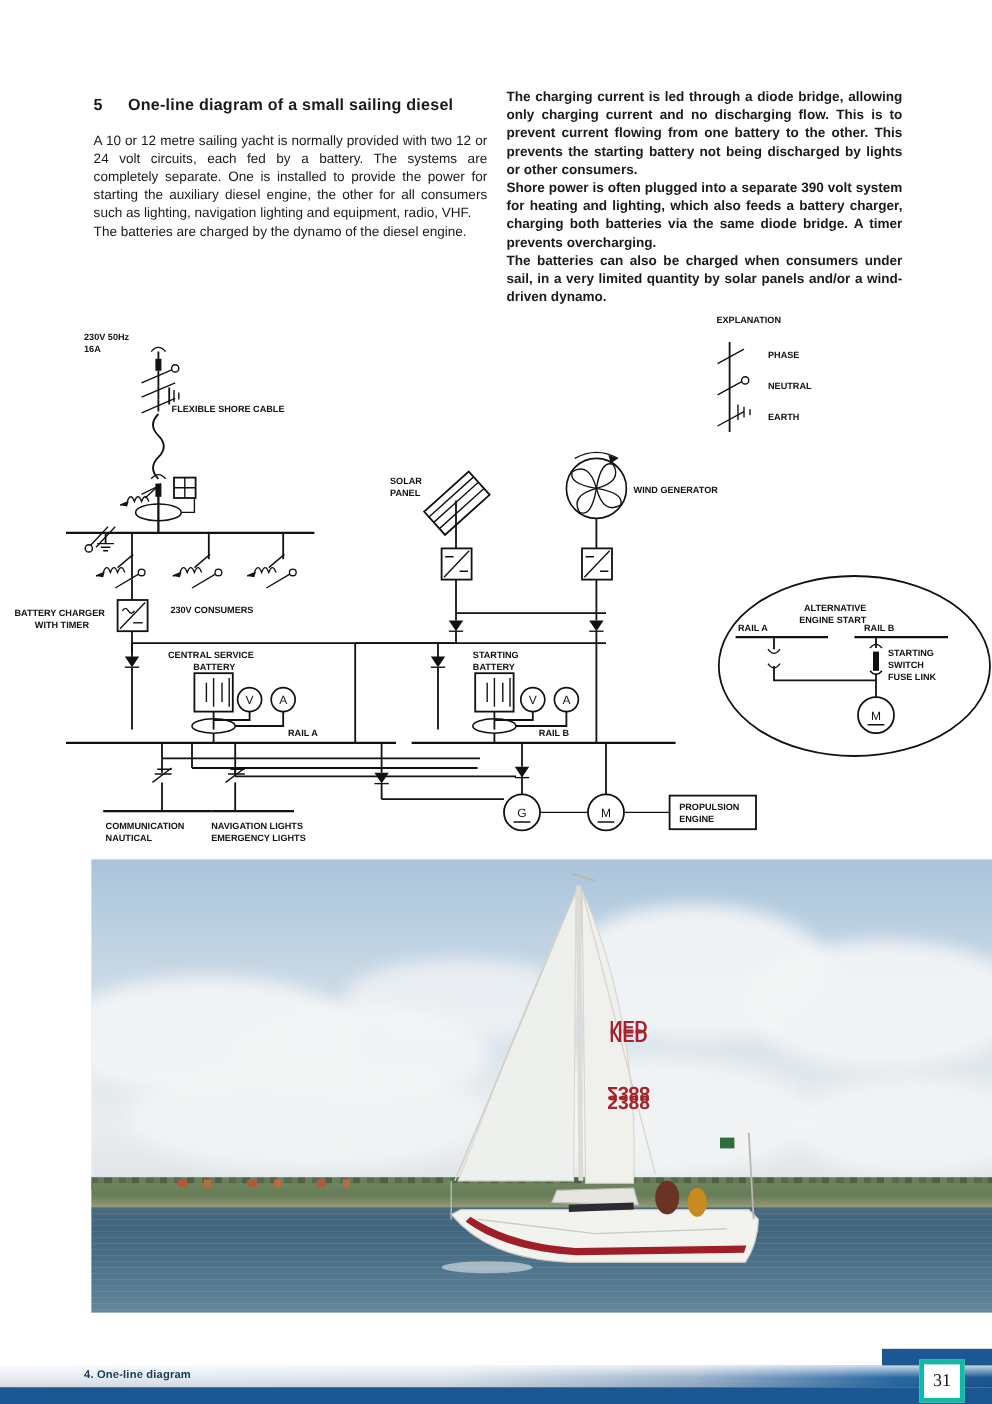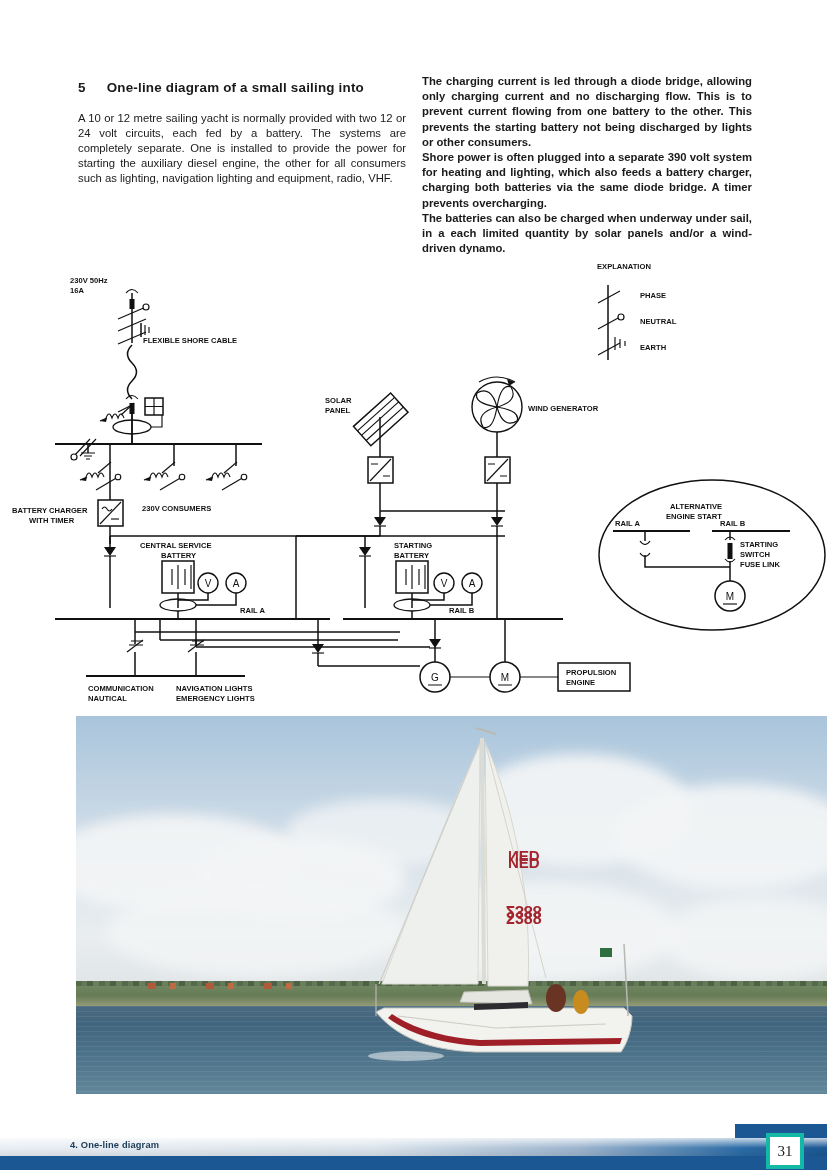--- a/index.html
+++ b/index.html
@@ -69,7 +69,7 @@
   <div class="col col-left">
     <h1 class="sect">
       <span class="num">5</span>
-      <span class="ttl">One-line diagram of a small sailing into</span>
+      <span class="ttl">One-line diagram of a small sailing diesel</span>
     </h1>
     <p>A 10 or 12 metre sailing yacht is normally provided with two 12 or 24 volt circuits, each fed by a battery. The systems are completely separate. One is installed to provide the power for starting the auxiliary diesel engine, the other for all consumers such as lighting, navigation lighting and equipment, radio, VHF.</p>
   </div>

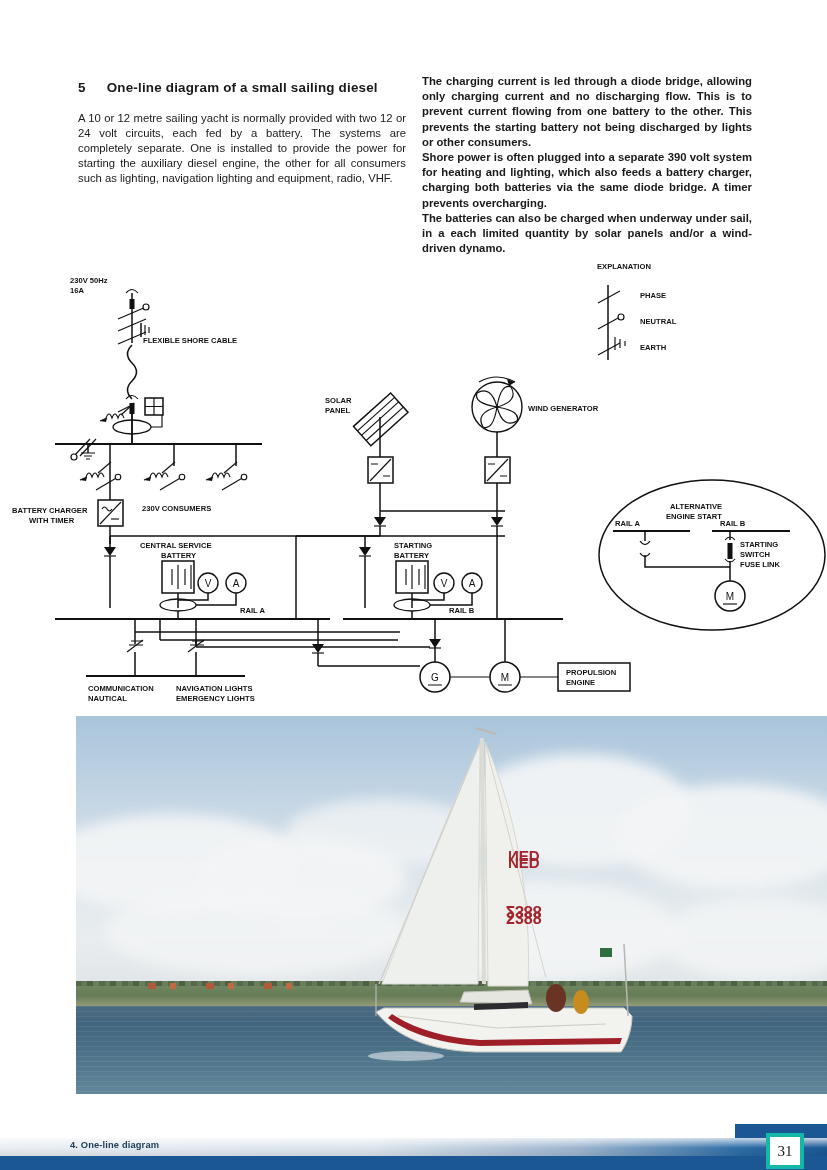--- a/index.html
+++ b/index.html
@@ -72,6 +72,7 @@
       <span class="ttl">One-line diagram of a small sailing diesel</span>
     </h1>
     <p>A 10 or 12 metre sailing yacht is normally provided with two 12 or 24 volt circuits, each fed by a battery. The systems are completely separate. One is installed to provide the power for starting the auxiliary diesel engine, the other for all consumers such as lighting, navigation lighting and equipment, radio, VHF.</p>
+    <p>The batteries are charged by the dynamo of the diesel engine.</p>
   </div>
 
   <div class="col col-right">

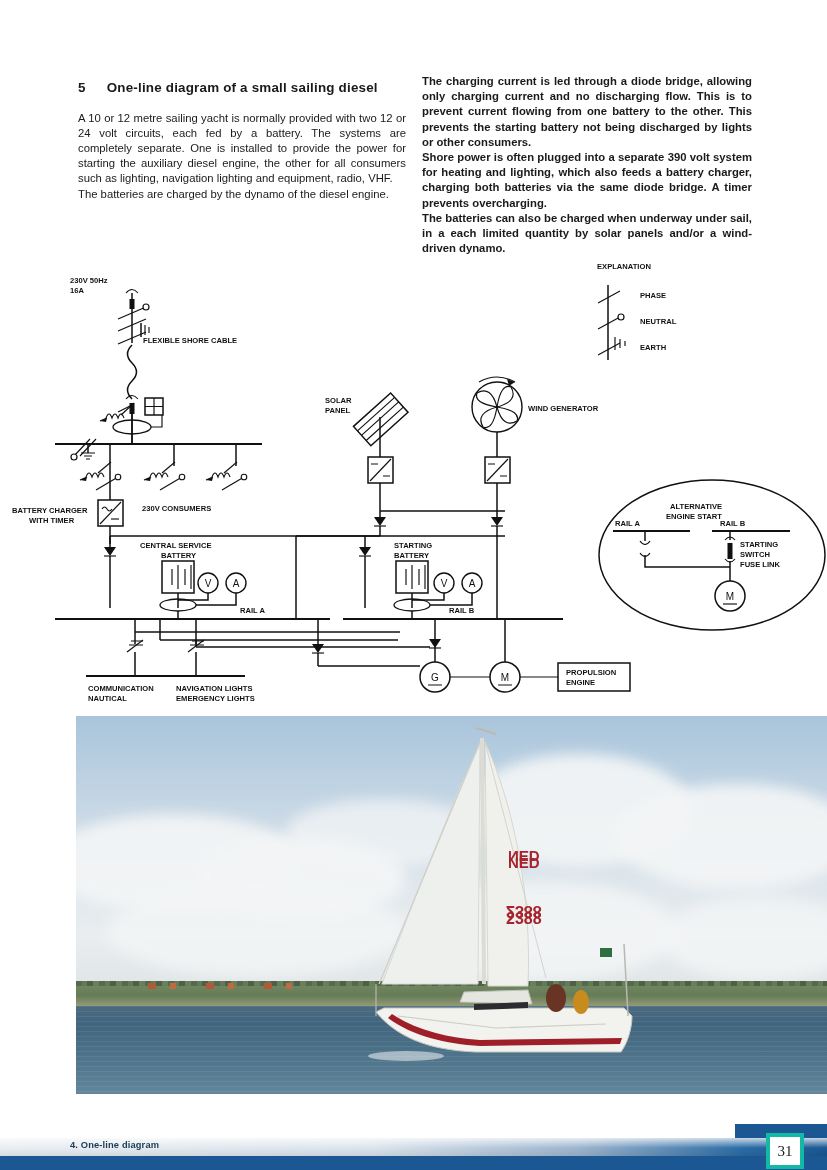--- a/index.html
+++ b/index.html
@@ -78,7 +78,7 @@
   <div class="col col-right">
     <p>The charging current is led through a diode bridge, allowing only charging current and no discharging flow. This is to prevent current flowing from one battery to the other. This prevents the starting battery not being discharged by lights or other consumers.</p>
     <p>Shore power is often plugged into a separate 390 volt system for heating and lighting, which also feeds a battery charger, charging both batteries via the same diode bridge. A timer prevents overcharging.</p>
-    <p>The batteries can also be charged when underway under sail, in a each limited quantity by solar panels and/or a wind-driven dynamo.</p>
+    <p>The batteries can also be charged when consumers under sail, in a very limited quantity by solar panels and/or a wind-driven dynamo.</p>
   </div>
 
   <div class="diagram">

